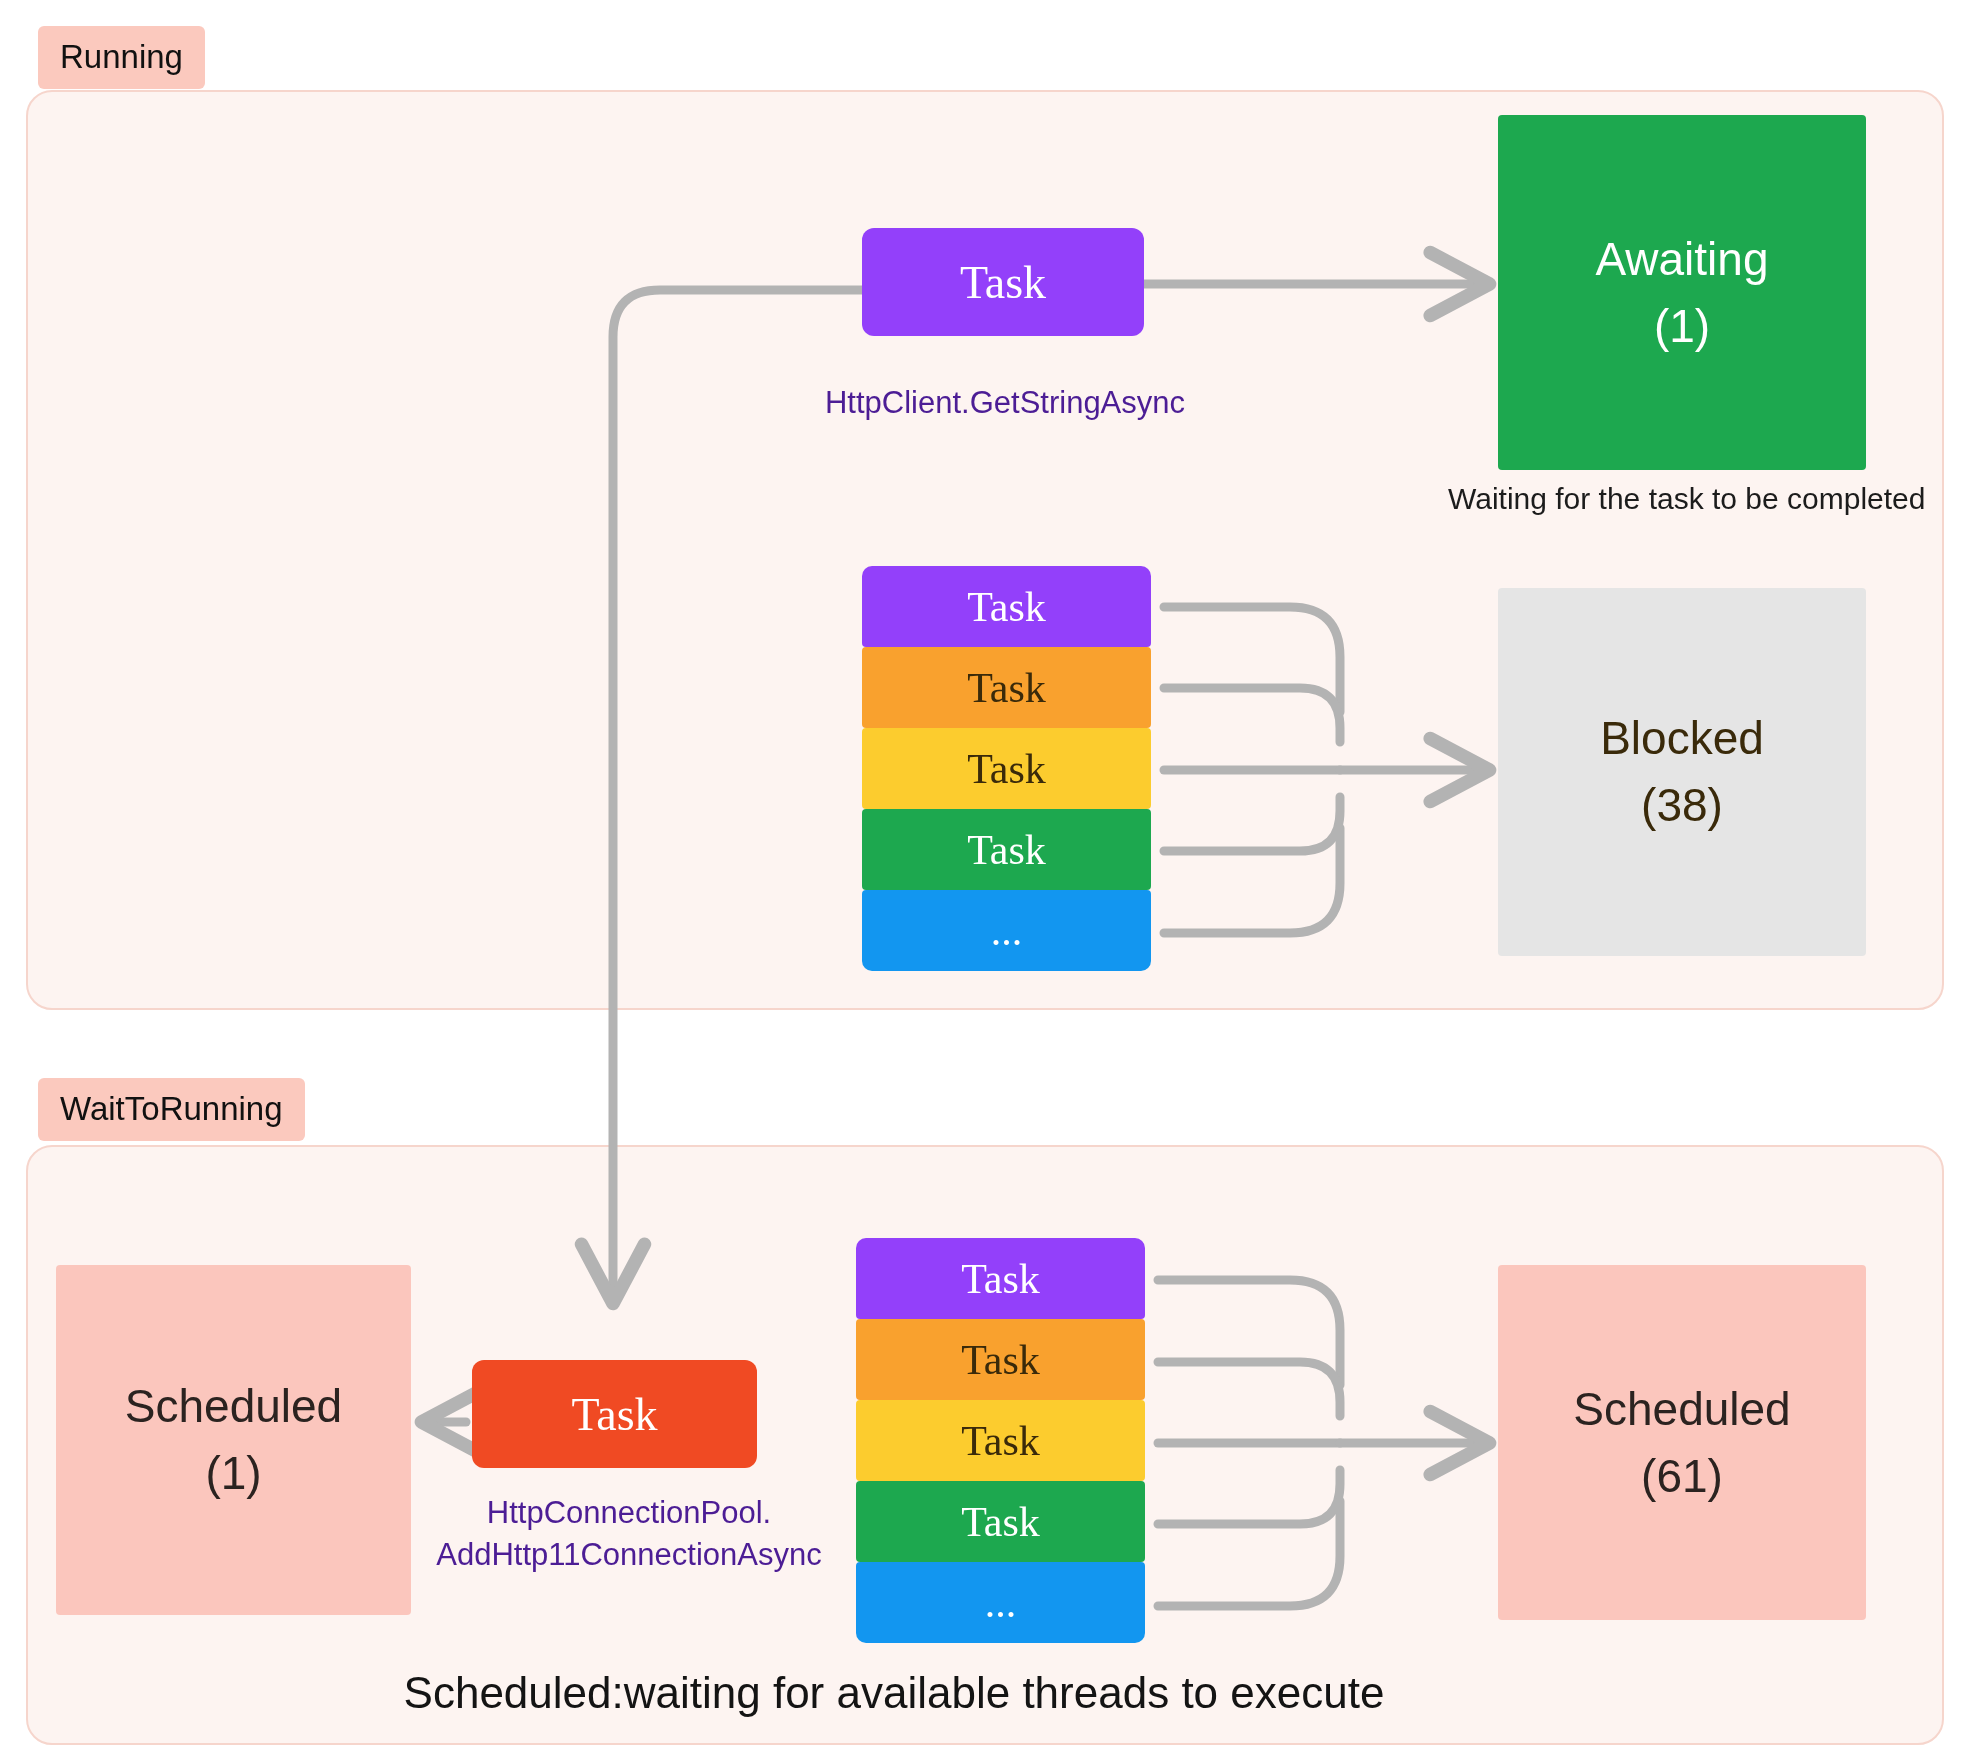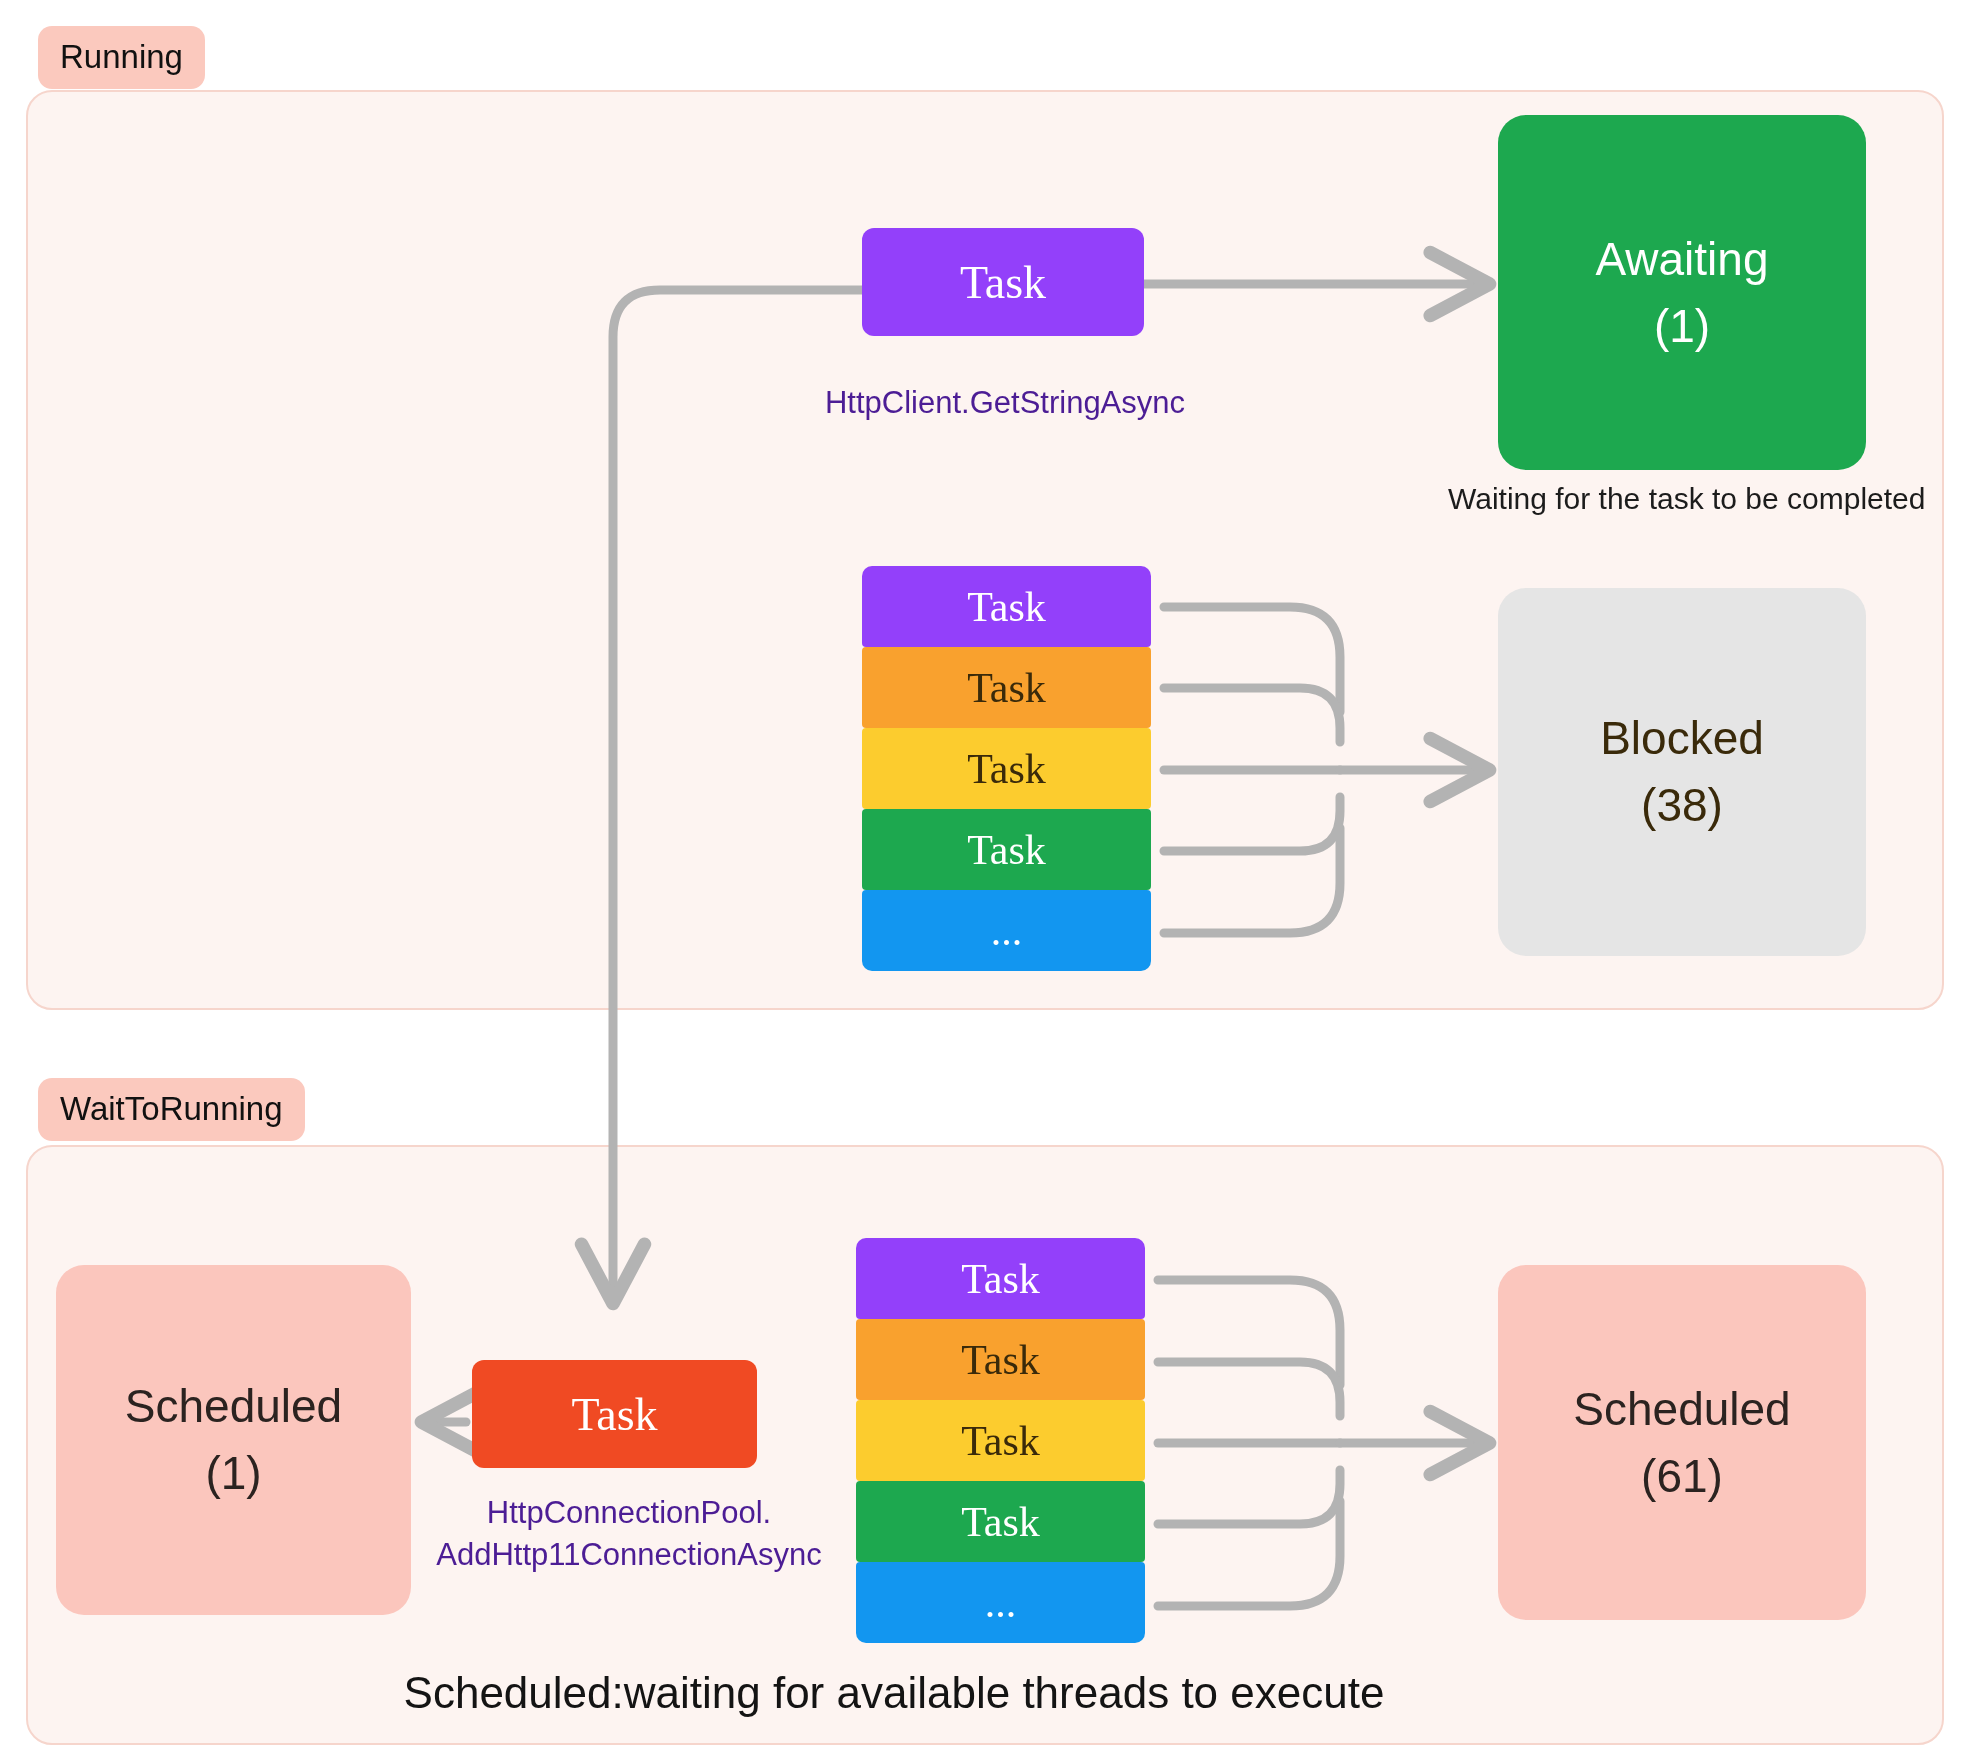--- a/index.html
+++ b/index.html
@@ -23,7 +23,7 @@
     position: absolute;
     background: #fbc9be;
     color: #111111;
-    border-radius: 14px;
+    border-radius: 6px;
     font-size: 33px;
     line-height: 1;
     padding: 14px 22px 16px 22px;

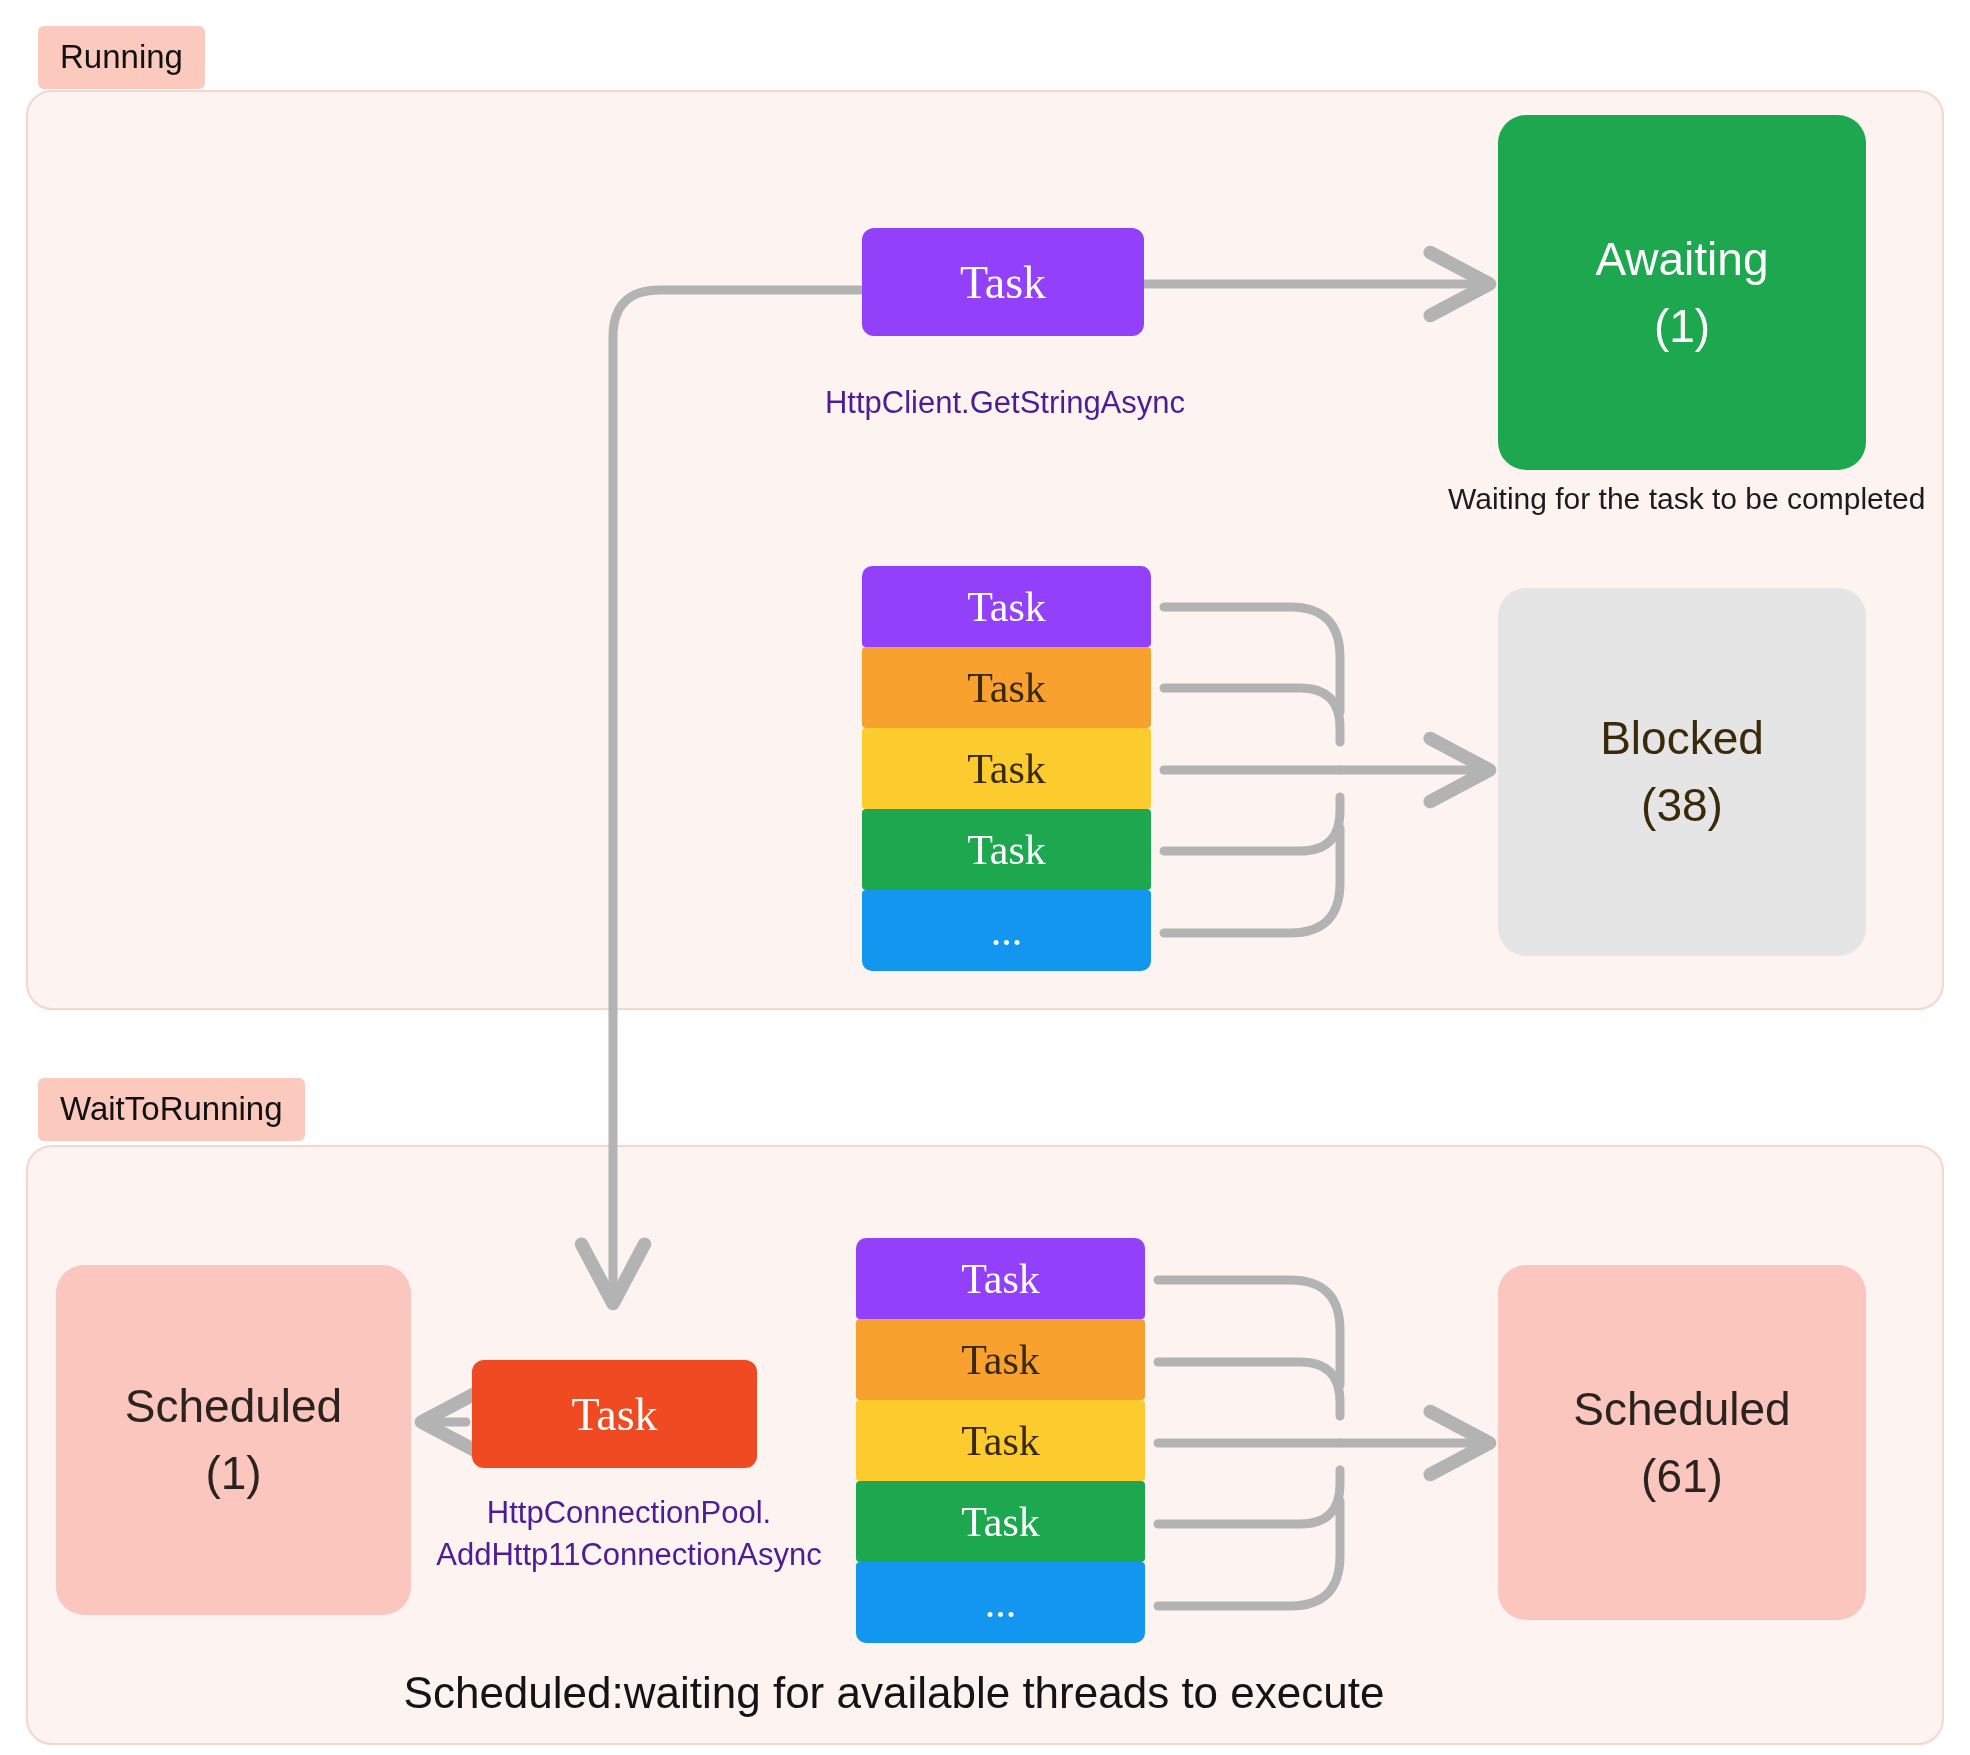--- a/index.html
+++ b/index.html
@@ -47,7 +47,7 @@
   
   .state-box {
     position: absolute;
-    border-radius: 28px;
+    border-radius: 4px;
     display: flex;
     flex-direction: column;
     align-items: center;

